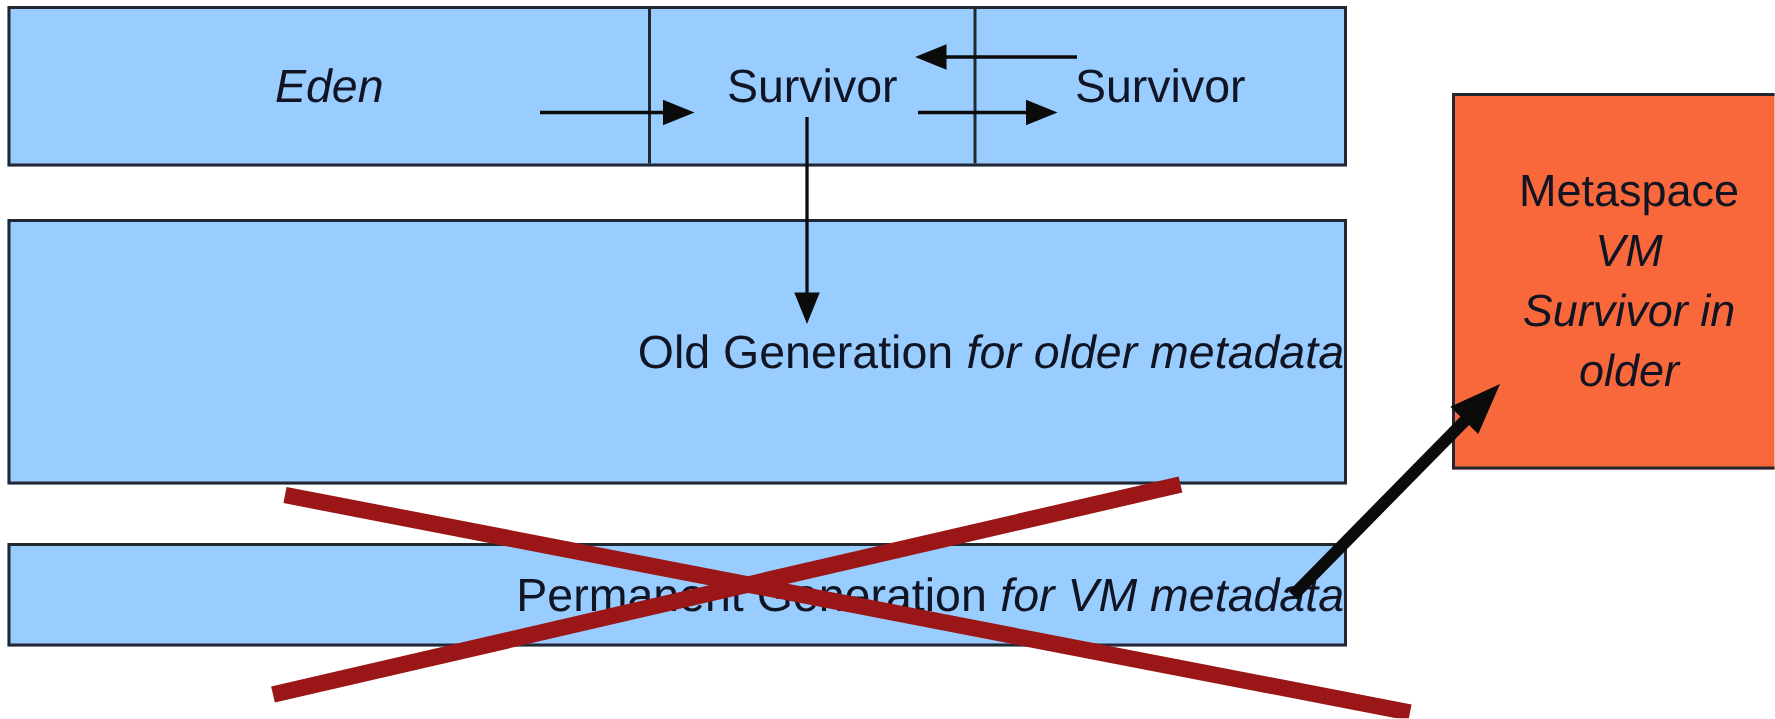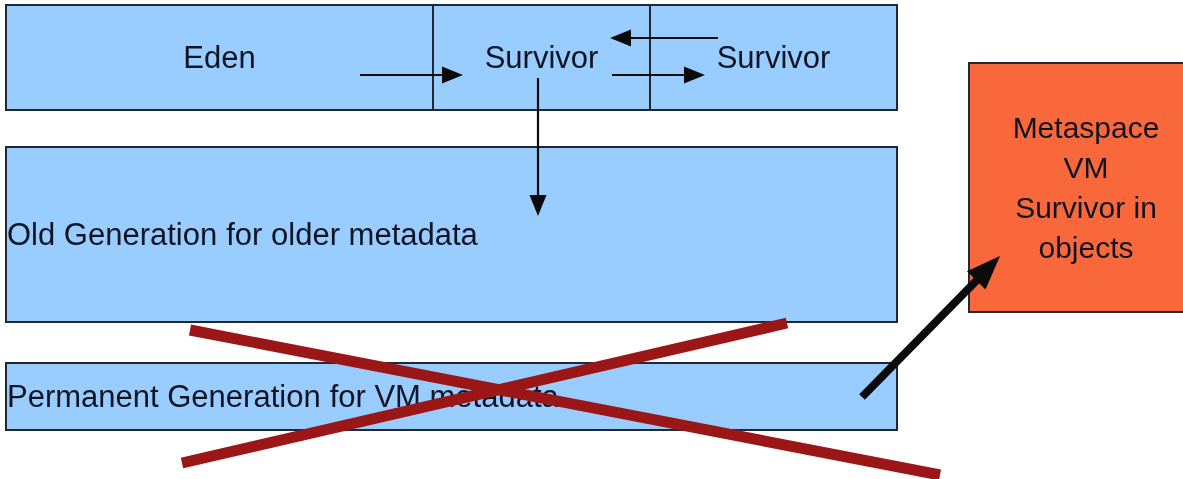--- a/index.html
+++ b/index.html
@@ -20,7 +20,7 @@
     display:flex;align-items:center;justify-content:center;
     font-size:31px;
   }
-  .young .cell1{width:425px;border-right:2px solid var(--c-border,#222831);}
+  .young .cell1{width:425px;border-right:2px solid var(--c-border,#222831);font-style:italic;}
   .young .cell2{width:215px;border-right:2px solid var(--c-border,#222831);}
   .young .cell3{flex:1;}
 

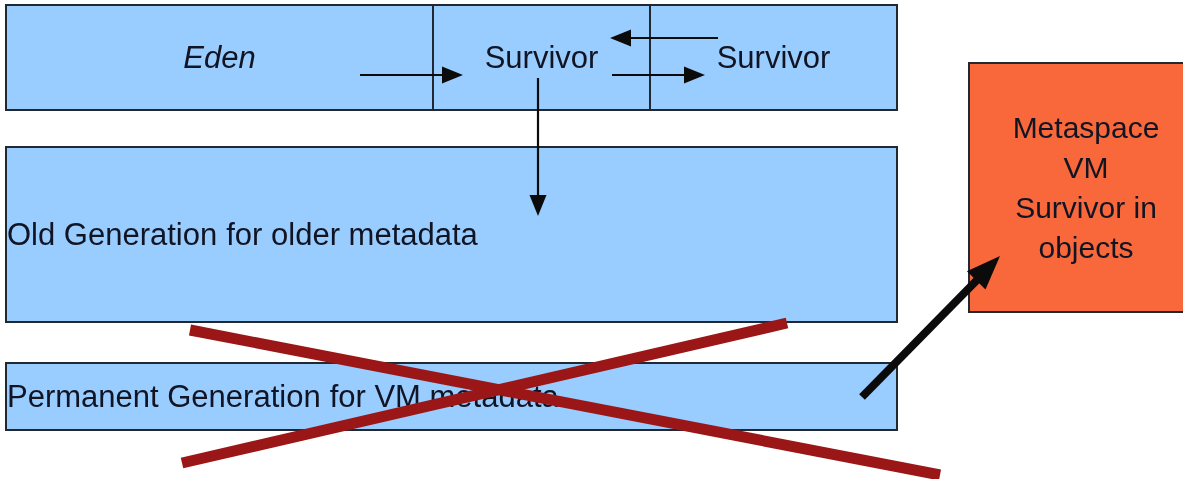--- a/index.html
+++ b/index.html
@@ -31,7 +31,7 @@
     display:flex;align-items:center;justify-content:flex-start;gap:9px;
     font-size:31px;white-space:nowrap;
   }
-  .it{}
+  .it{font-style:italic;}
 
   .meta{
     left:968px;top:50px;width:236px;height:251px;

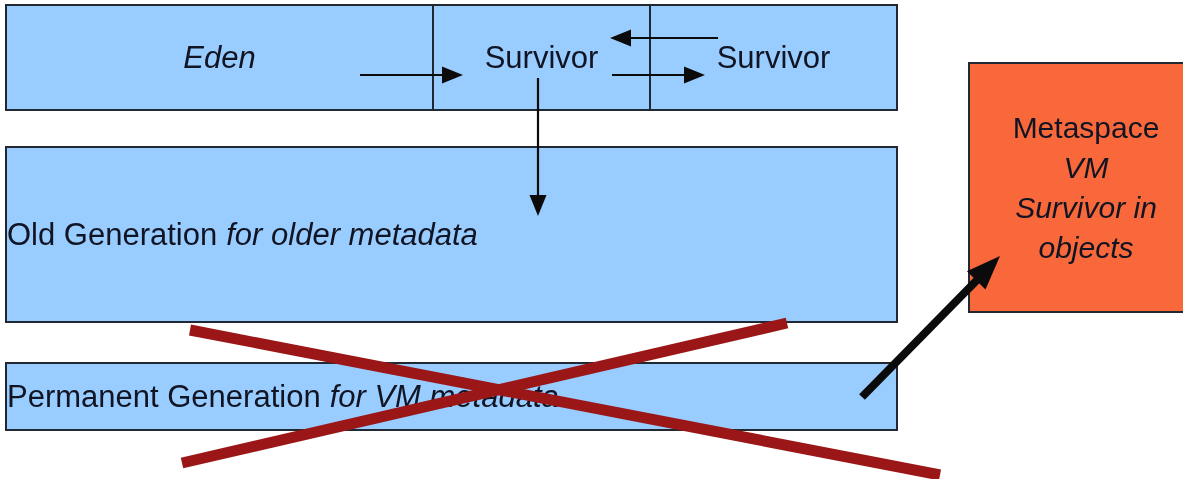--- a/index.html
+++ b/index.html
@@ -28,7 +28,7 @@
   .perm{left:5px;top:362px;width:893px;height:69px;}
   .labelrow{
     position:absolute;inset:0;
-    display:flex;align-items:center;justify-content:flex-start;gap:9px;
+    display:flex;align-items:center;justify-content:flex-end;gap:9px;
     font-size:31px;white-space:nowrap;
   }
   .it{font-style:italic;}

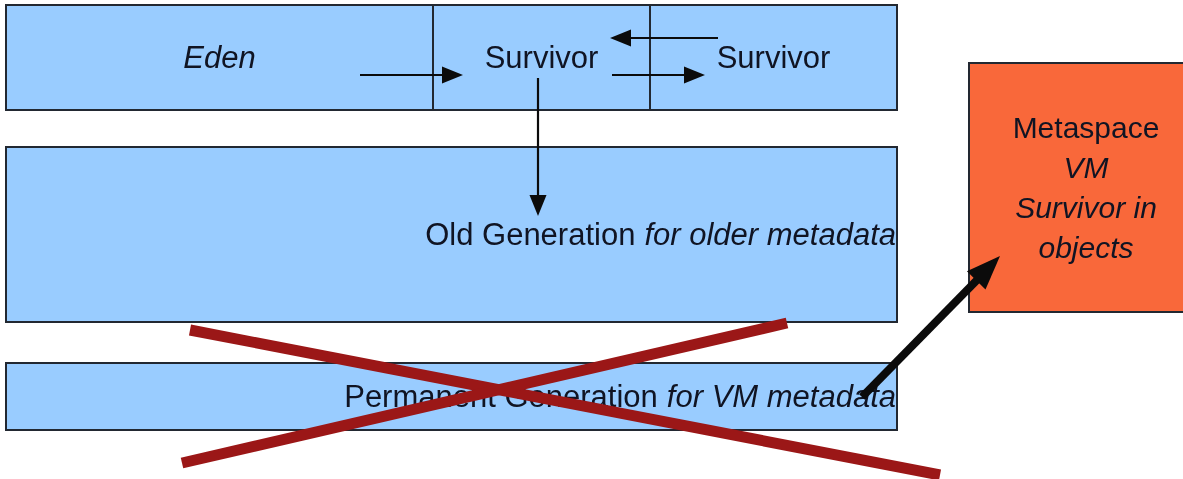--- a/index.html
+++ b/index.html
@@ -81,7 +81,7 @@
     <div>Metaspace</div>
     <div class="it">VM</div>
     <div class="it">Survivor in</div>
-    <div class="it">objects</div>
+    <div class="it">older</div>
   </div>
 
   <svg class="overlay" width="1183" height="479" viewBox="0 0 1183 479">

